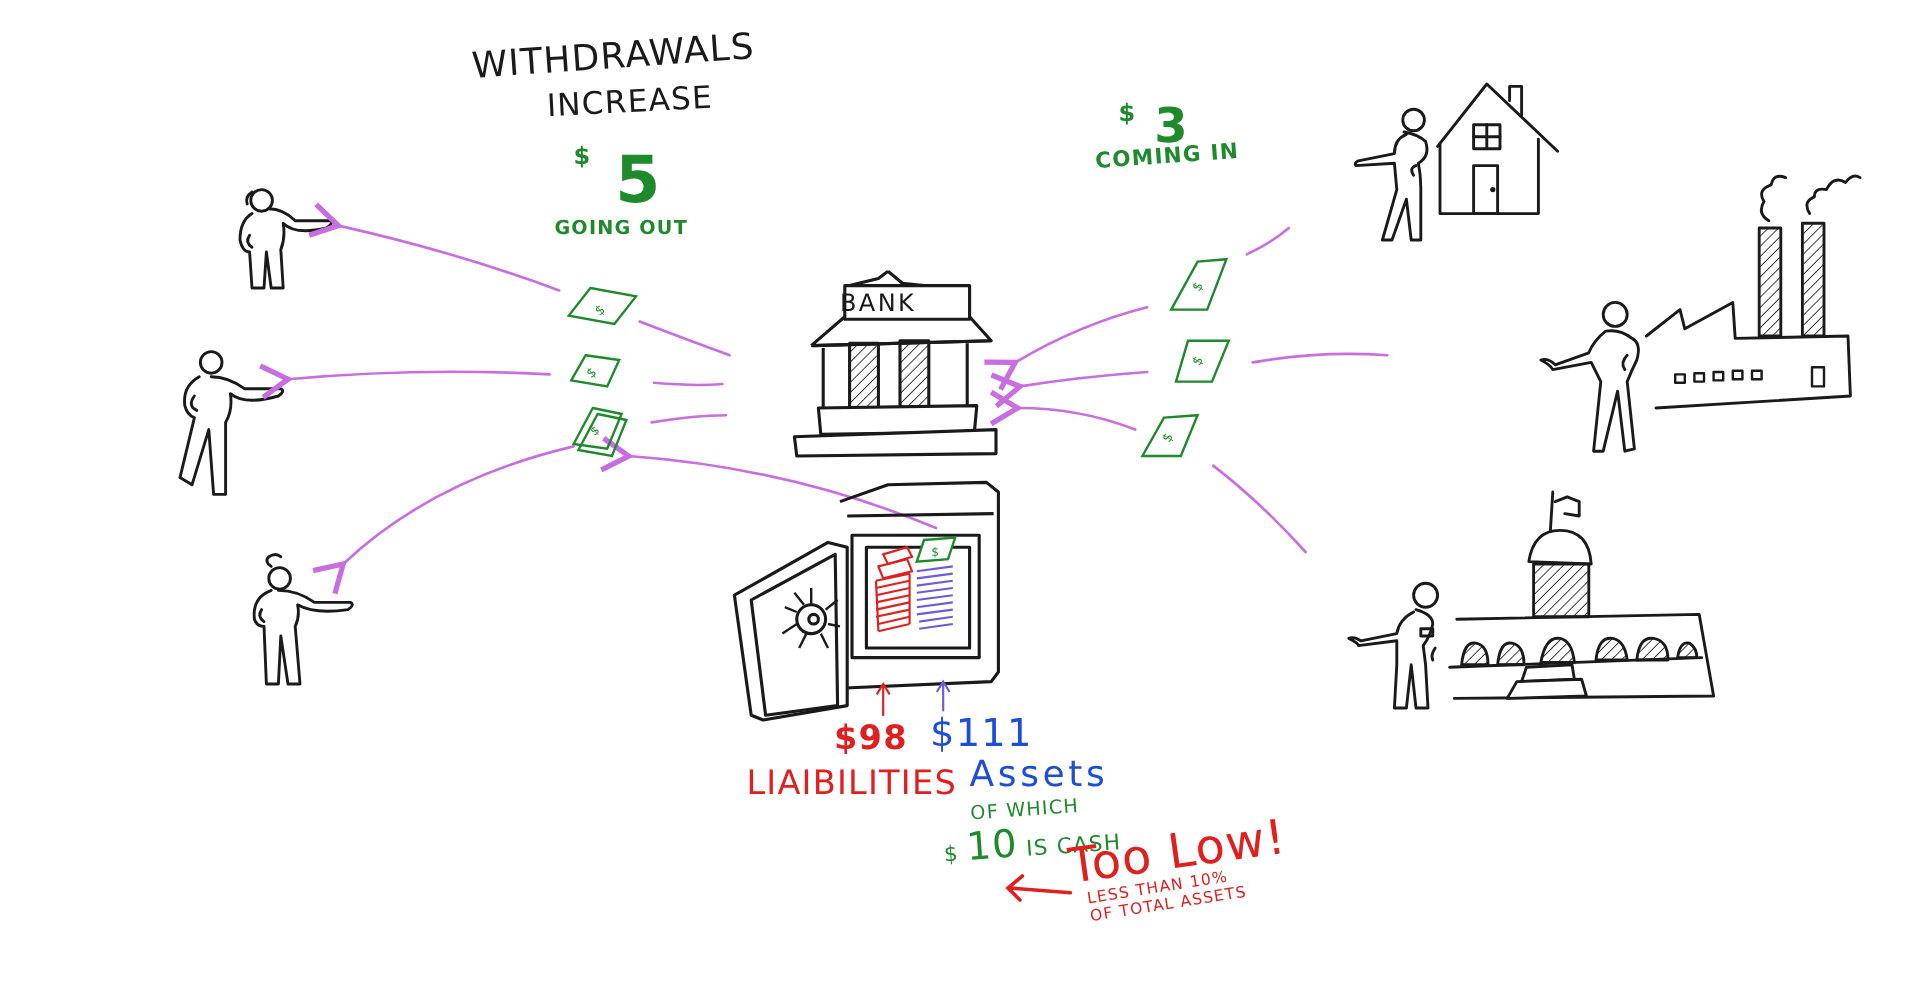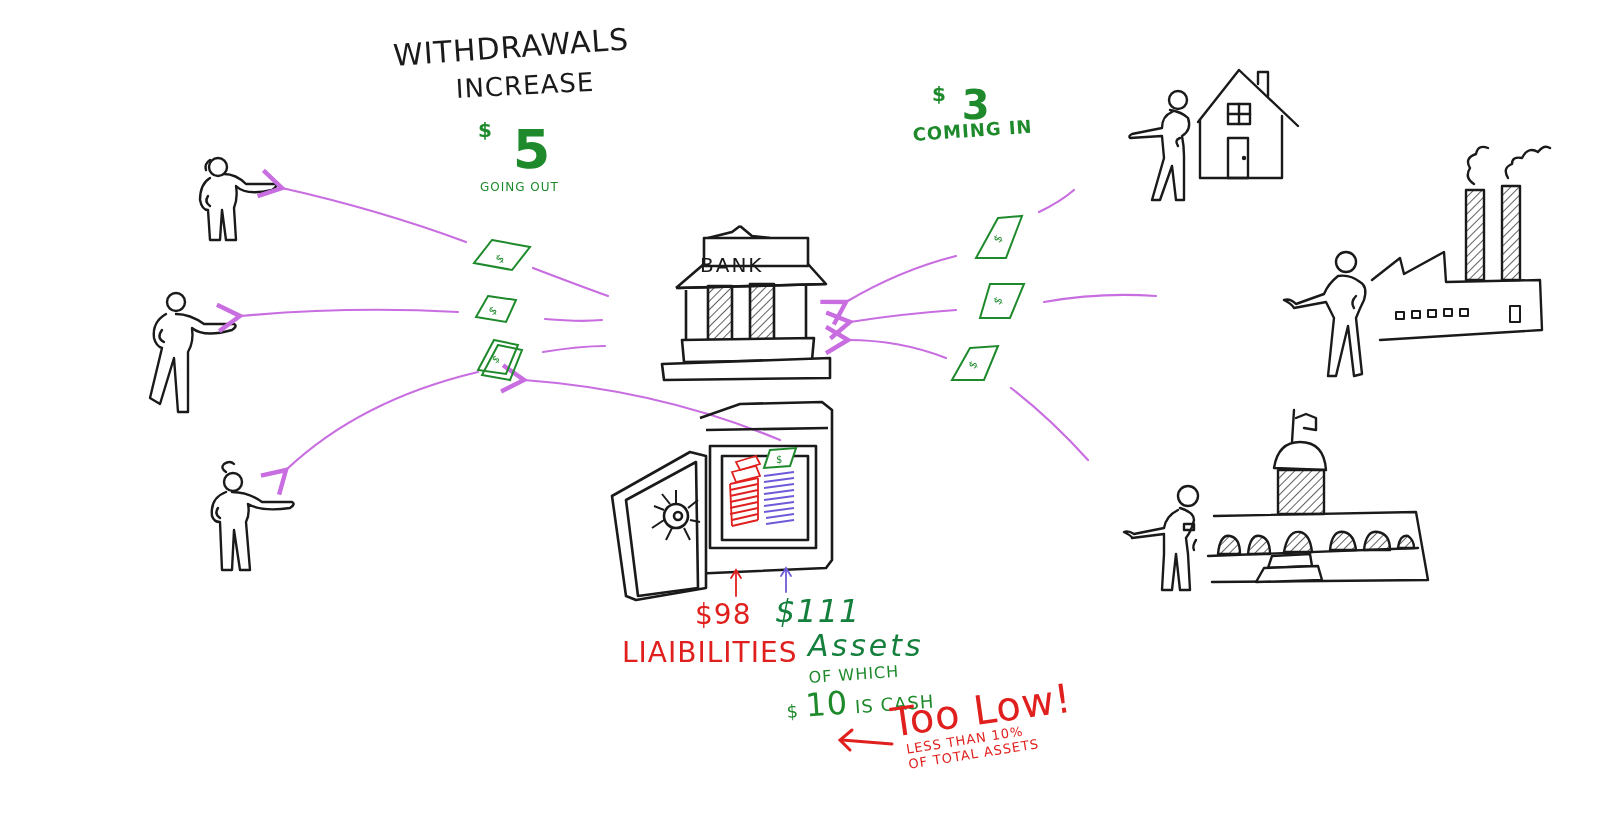--- a/index.html
+++ b/index.html
@@ -14,7 +14,7 @@
     .title2 { left: 455px; top: 74px; font-size: 26px; transform: rotate(-3deg); transform-origin: left top; }
     .dollar-small { font-size: 20px; vertical-align: top; }
     .big5 { left: 478px; top: 118px; font-size: 54px; font-weight: bold; }
-    .goingout { left: 480px; top: 180px; font-size: 12px; font-weight: normal; }
+    .goingout { left: 462px; top: 180px; font-size: 16px; font-weight: bold; }
     .big3 { left: 932px; top: 82px; font-size: 40px; font-weight: bold; }
     .comingin { left: 912px; top: 124px; font-size: 18px; font-weight: bold; transform: rotate(-4deg); transform-origin: left top; }
     .liab-val { left: 695px; top: 598px; font-size: 28px; }

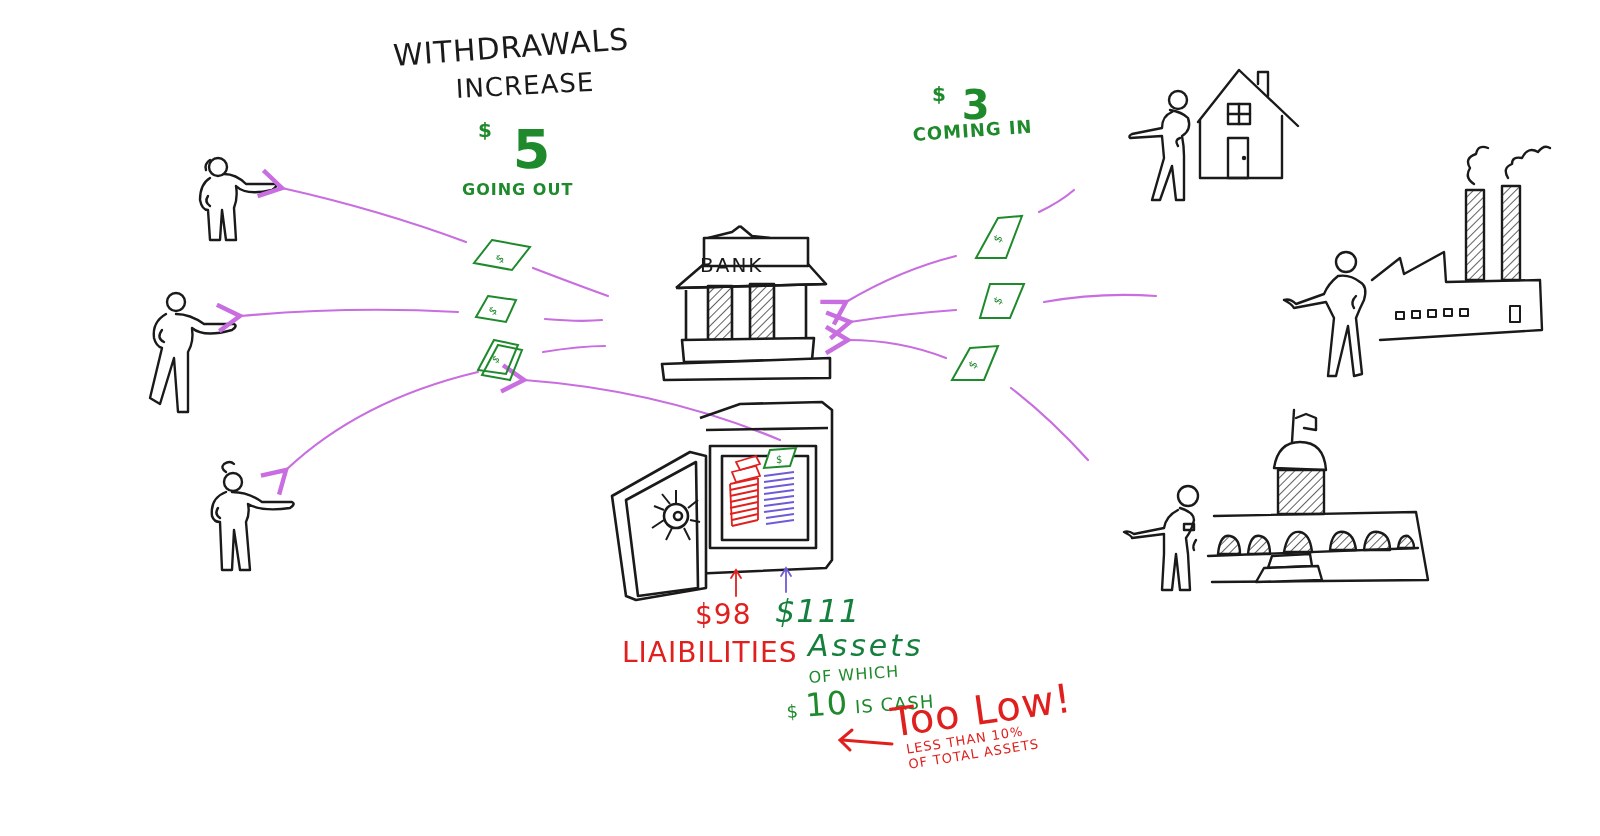--- a/index.html
+++ b/index.html
@@ -26,7 +26,7 @@
     .cash .ten { font-size: 32px; }
     .toolow { left: 888px; top: 700px; font-size: 40px; transform: rotate(-8deg); transform-origin: left top; }
     .lessthan { left: 905px; top: 742px; font-size: 13px; line-height: 15px; transform: rotate(-9deg); transform-origin: left top; white-space: pre; }
-    .banktext { left: 700px; top: 240px; font-size: 20px; letter-spacing: 2px; margin-top: 13px; }
+    .banktext { left: 700px; top: 240px; font-size: 20px; letter-spacing: 2px; }
   </style>
 </head>
 <body>

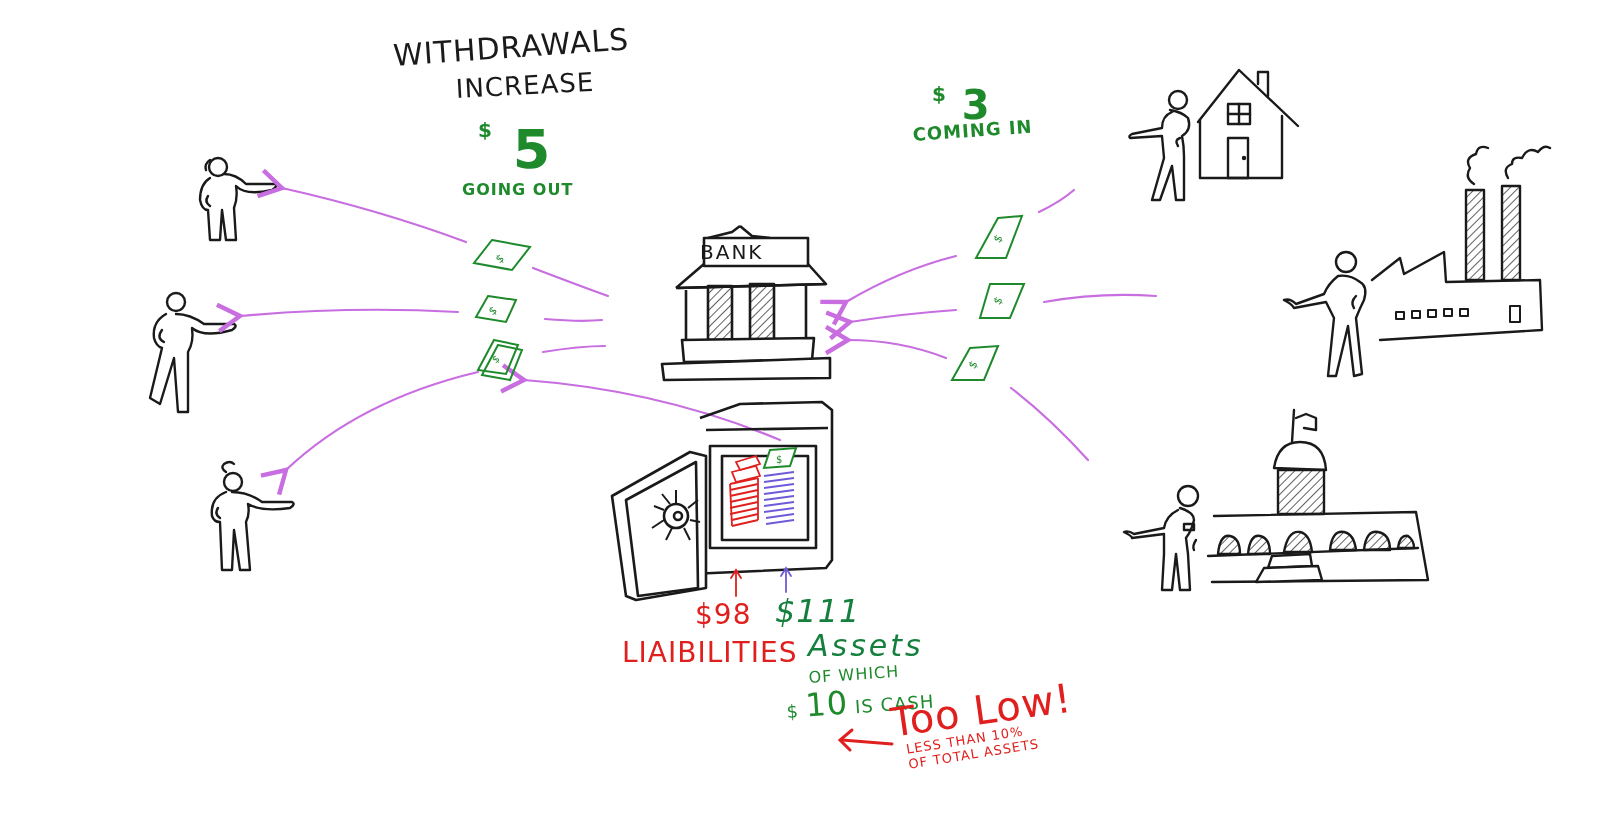--- a/index.html
+++ b/index.html
@@ -17,7 +17,7 @@
     .goingout { left: 462px; top: 180px; font-size: 16px; font-weight: bold; }
     .big3 { left: 932px; top: 82px; font-size: 40px; font-weight: bold; }
     .comingin { left: 912px; top: 124px; font-size: 18px; font-weight: bold; transform: rotate(-4deg); transform-origin: left top; }
-    .liab-val { left: 695px; top: 598px; font-size: 28px; }
+    .liab-val { left: 695px; top: 598px; font-size: 28px; font-weight: bold; }
     .liab-lbl { left: 622px; top: 636px; font-size: 28px; }
     .asset-val { left: 775px; top: 592px; font-size: 32px; }
     .asset-lbl { left: 792px; top: 628px; font-size: 30px; letter-spacing: 3px; margin-left: 16px; }

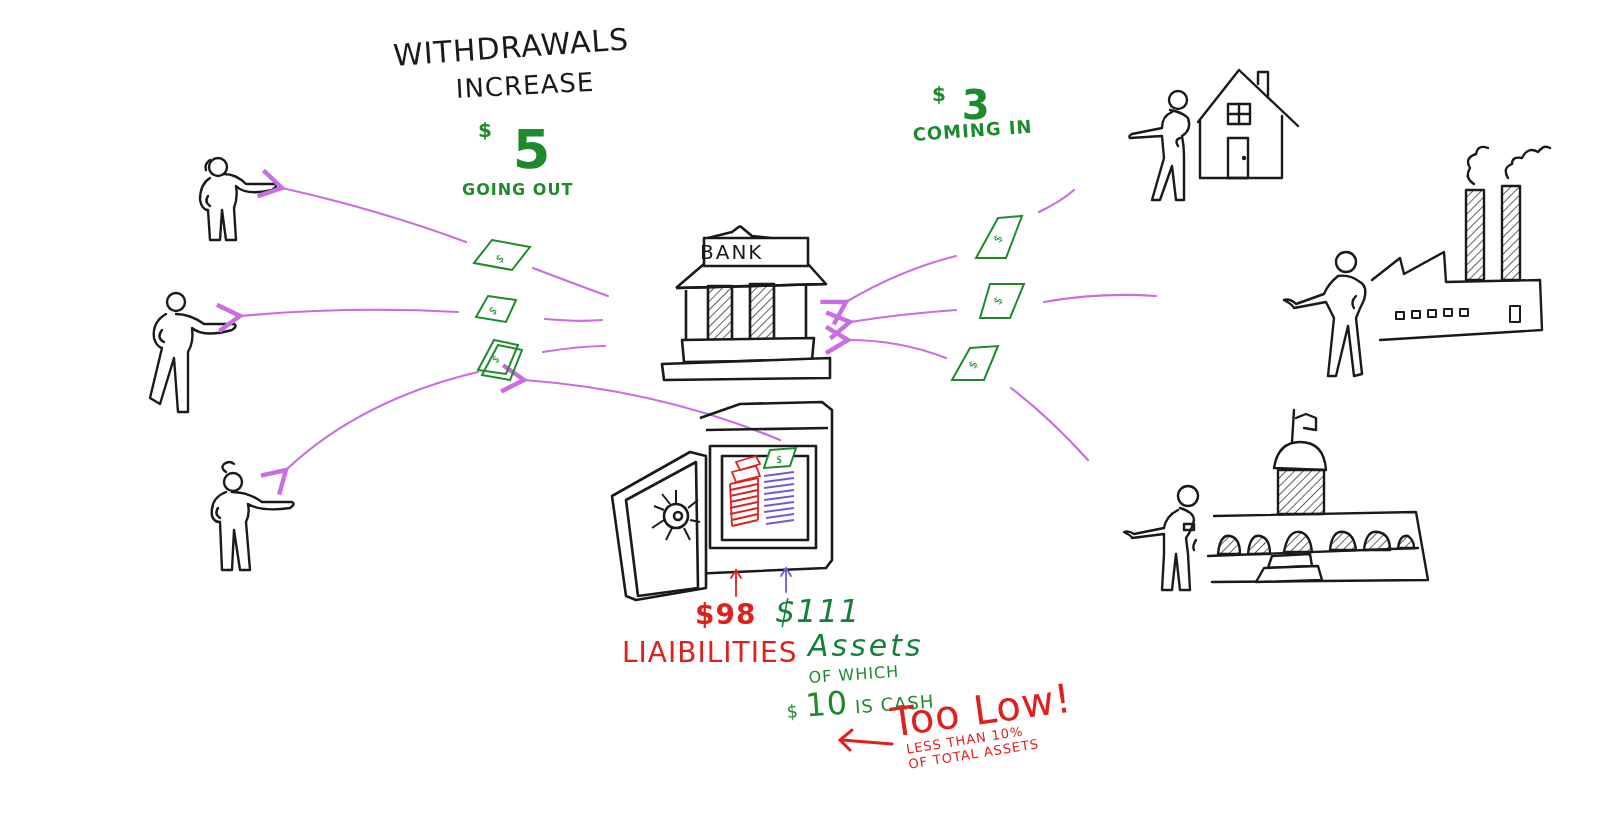--- a/index.html
+++ b/index.html
@@ -9,7 +9,7 @@
     .black { color: #1a1a1a; }
     .green { color: #1e8a2c; }
     .red { color: #e0201e; }
-    .purple { color: #15803d; font-style: italic; }
+    .purple { color: #1d4ed8; }
     .title1 { left: 392px; top: 38px; font-size: 30px; transform: rotate(-4deg); transform-origin: left top; }
     .title2 { left: 455px; top: 74px; font-size: 26px; transform: rotate(-3deg); transform-origin: left top; }
     .dollar-small { font-size: 20px; vertical-align: top; }

